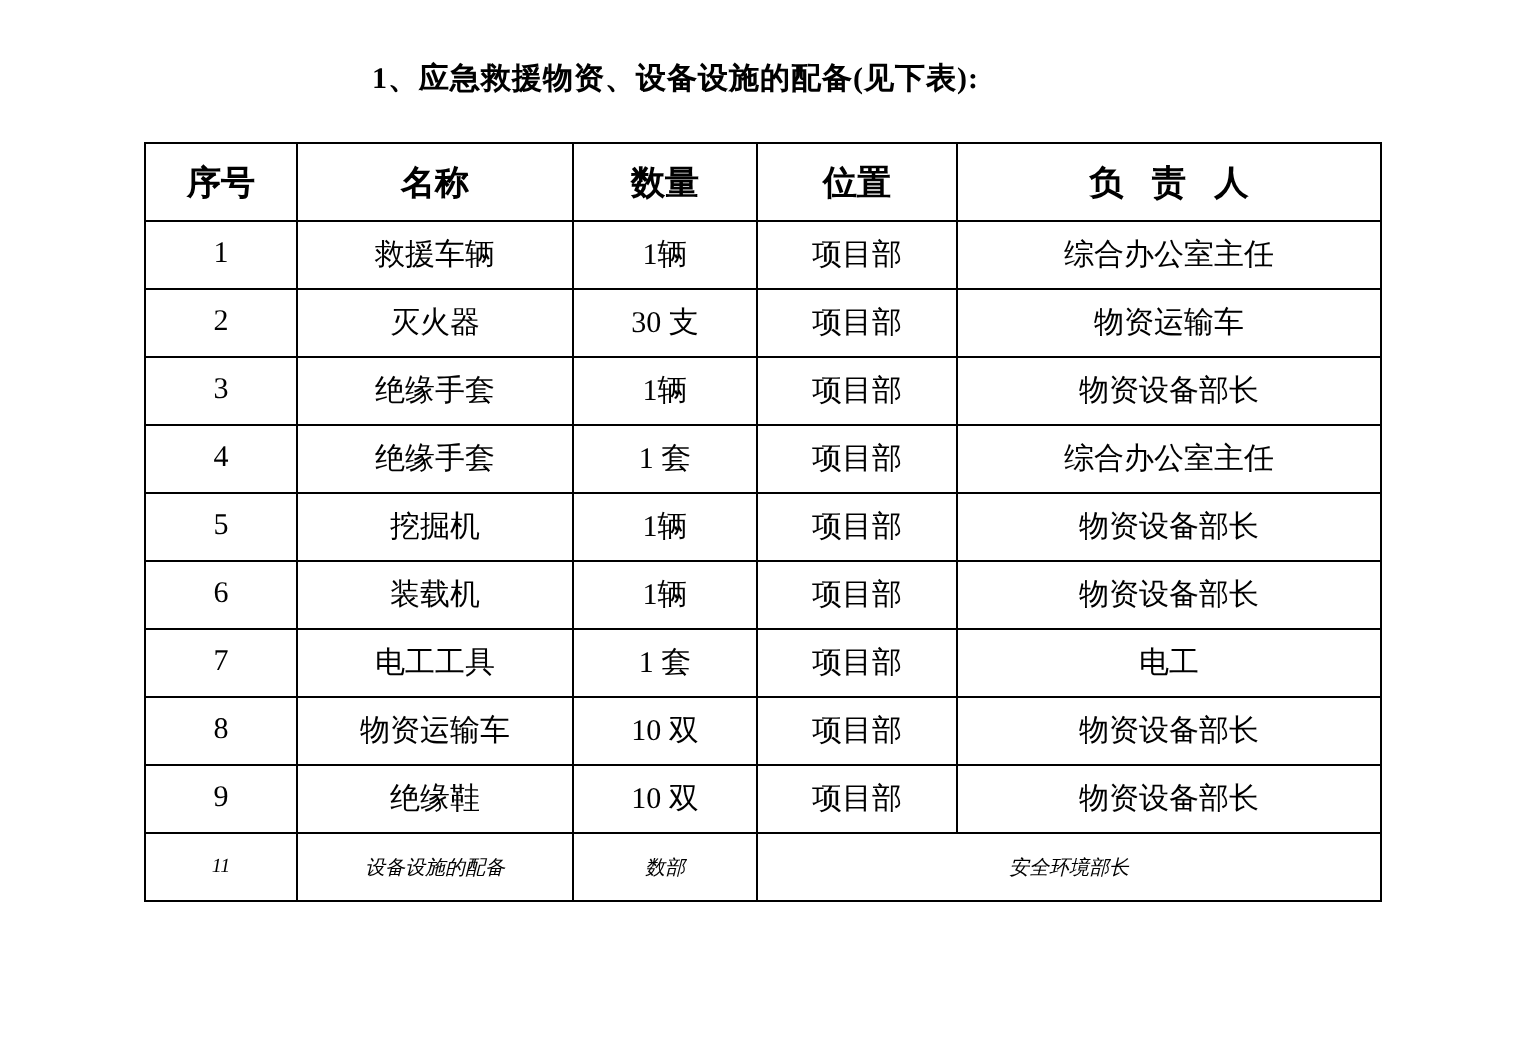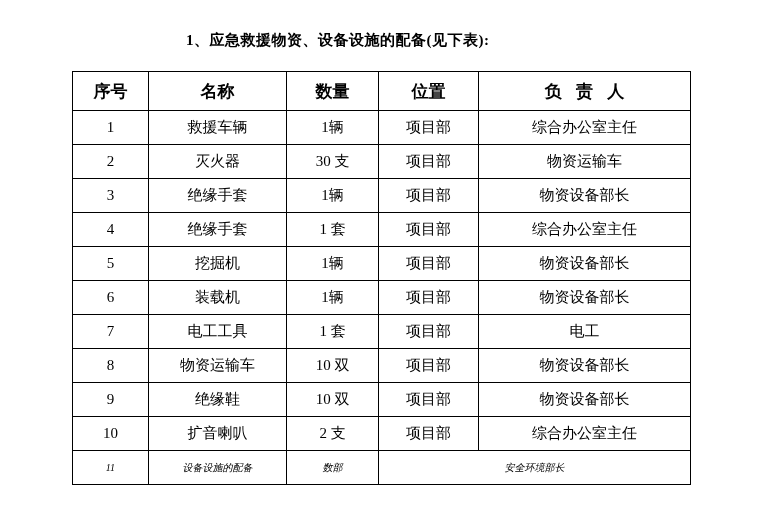--- a/index.html
+++ b/index.html
@@ -162,13 +162,6 @@
           <td>项目部</td>
           <td>物资设备部长</td>
         </tr>
-        <tr>
-          <td class="num">10</td>
-          <td>扩音喇叭</td>
-          <td>2 支</td>
-          <td>项目部</td>
-          <td>综合办公室主任</td>
-        </tr>
         <tr class="last">
           <td class="num">11</td>
           <td>设备设施的配备</td>

